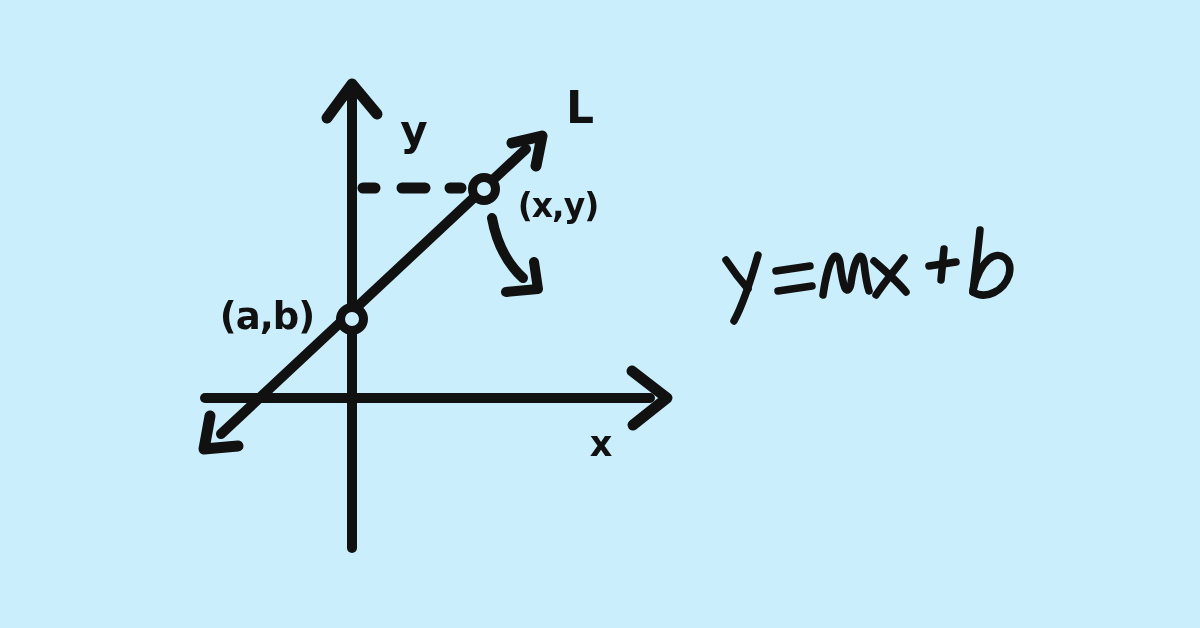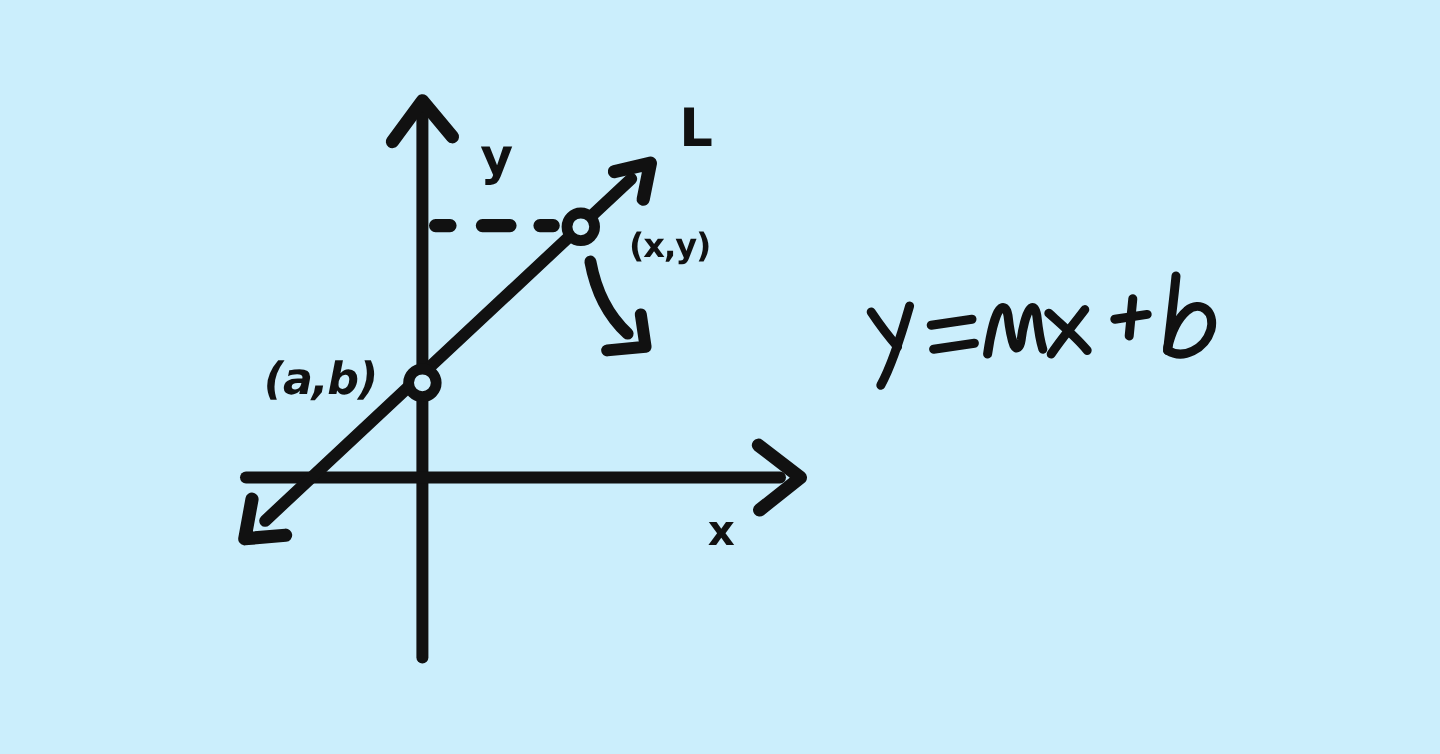--- a/index.html
+++ b/index.html
@@ -39,7 +39,7 @@
   }
   .lbl-y        {left:414px;top:131px;font-size:42px;}
   .lbl-L        {left:580px;top:108px;font-size:44px;}
-  .lbl-xy       {left:558px;top:205px;font-size:28px;letter-spacing:-1px;text-align:center;}
+  .lbl-xy       {left:558px;top:205px;font-size:33px;letter-spacing:-1px;text-align:center;}
   .lbl-ab       {left:267px;top:316px;font-size:37px;letter-spacing:-1px;font-style:italic;}
   .lbl-intercept{left:527px;top:334px;font-size:44px;letter-spacing:-1.5px;}
   .lbl-x        {left:601px;top:444px;font-size:35px;}

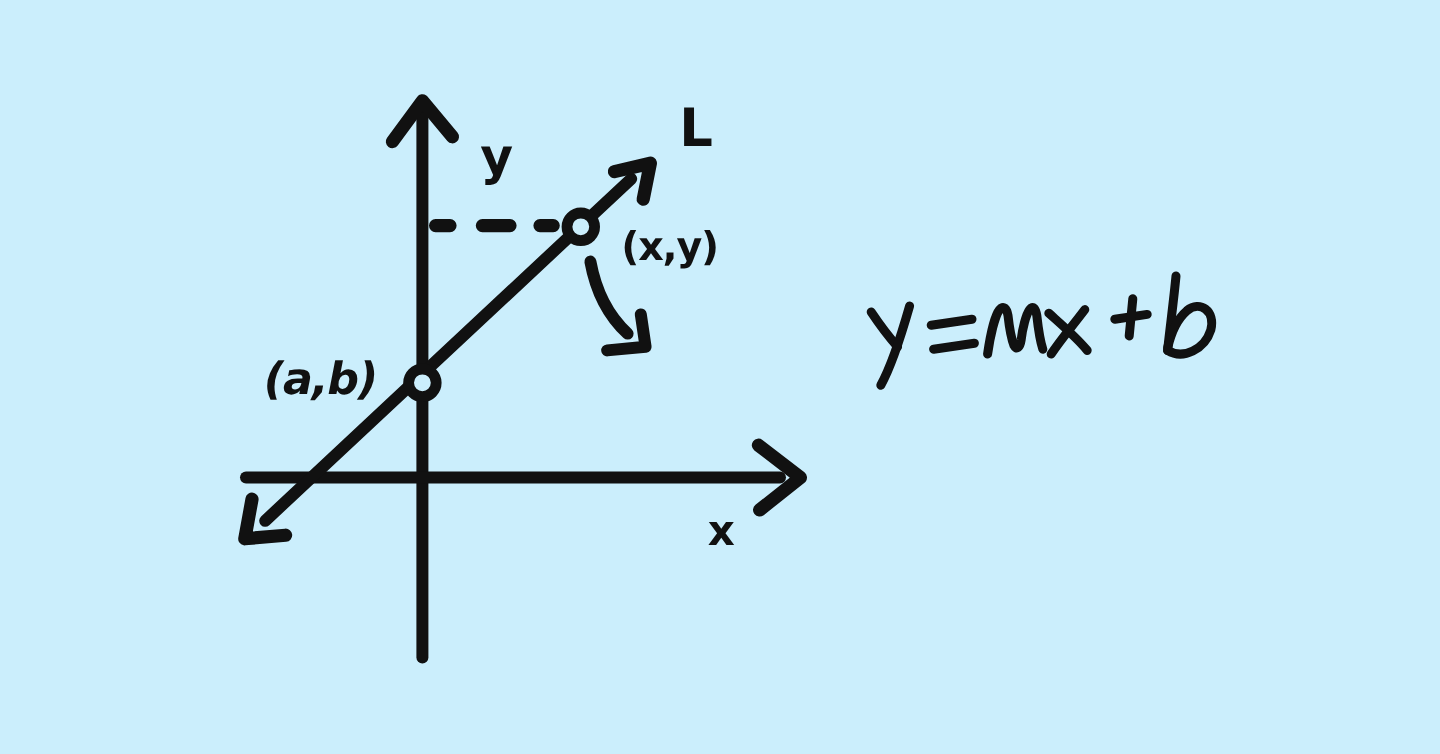--- a/index.html
+++ b/index.html
@@ -40,7 +40,7 @@
   .lbl-y        {left:414px;top:131px;font-size:42px;}
   .lbl-L        {left:580px;top:108px;font-size:44px;}
   .lbl-xy       {left:558px;top:205px;font-size:33px;letter-spacing:-1px;text-align:center;}
-  .lbl-ab       {left:267px;top:316px;font-size:37px;letter-spacing:-1px;font-style:italic;}
+  .lbl-ab       {left:267px;top:316px;font-size:37px;letter-spacing:-1px;}
   .lbl-intercept{left:527px;top:334px;font-size:44px;letter-spacing:-1.5px;}
   .lbl-x        {left:601px;top:444px;font-size:35px;}
   .sr-only{

